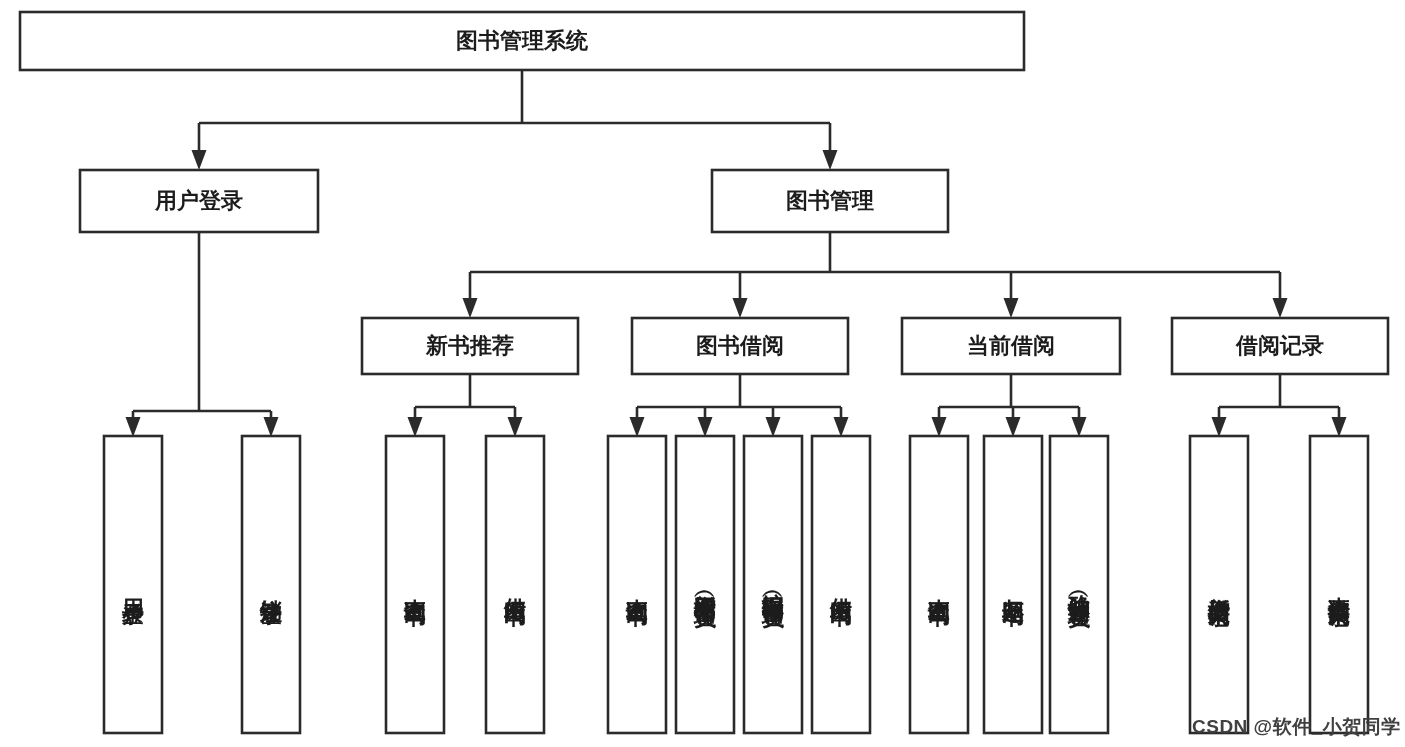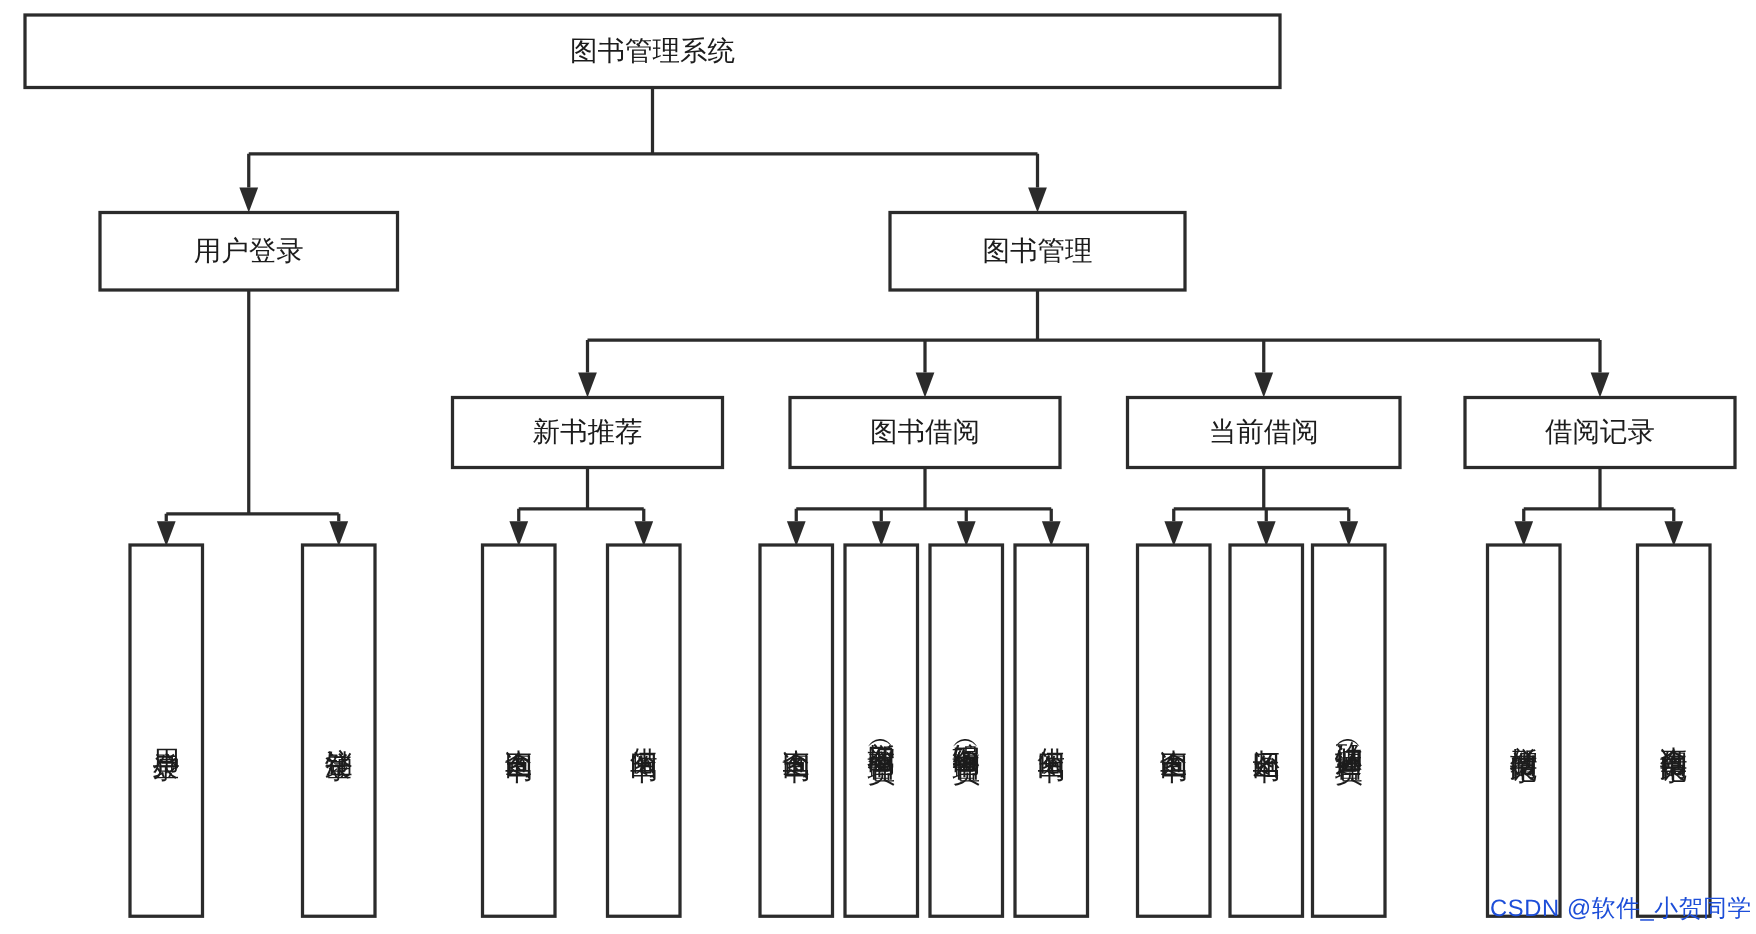--- a/index.html
+++ b/index.html
@@ -14,6 +14,7 @@
     height: 747px;
     background: #ffffff;
     overflow: hidden;
+    font-weight: bold;
   }
   svg.diagram {
     position: absolute;

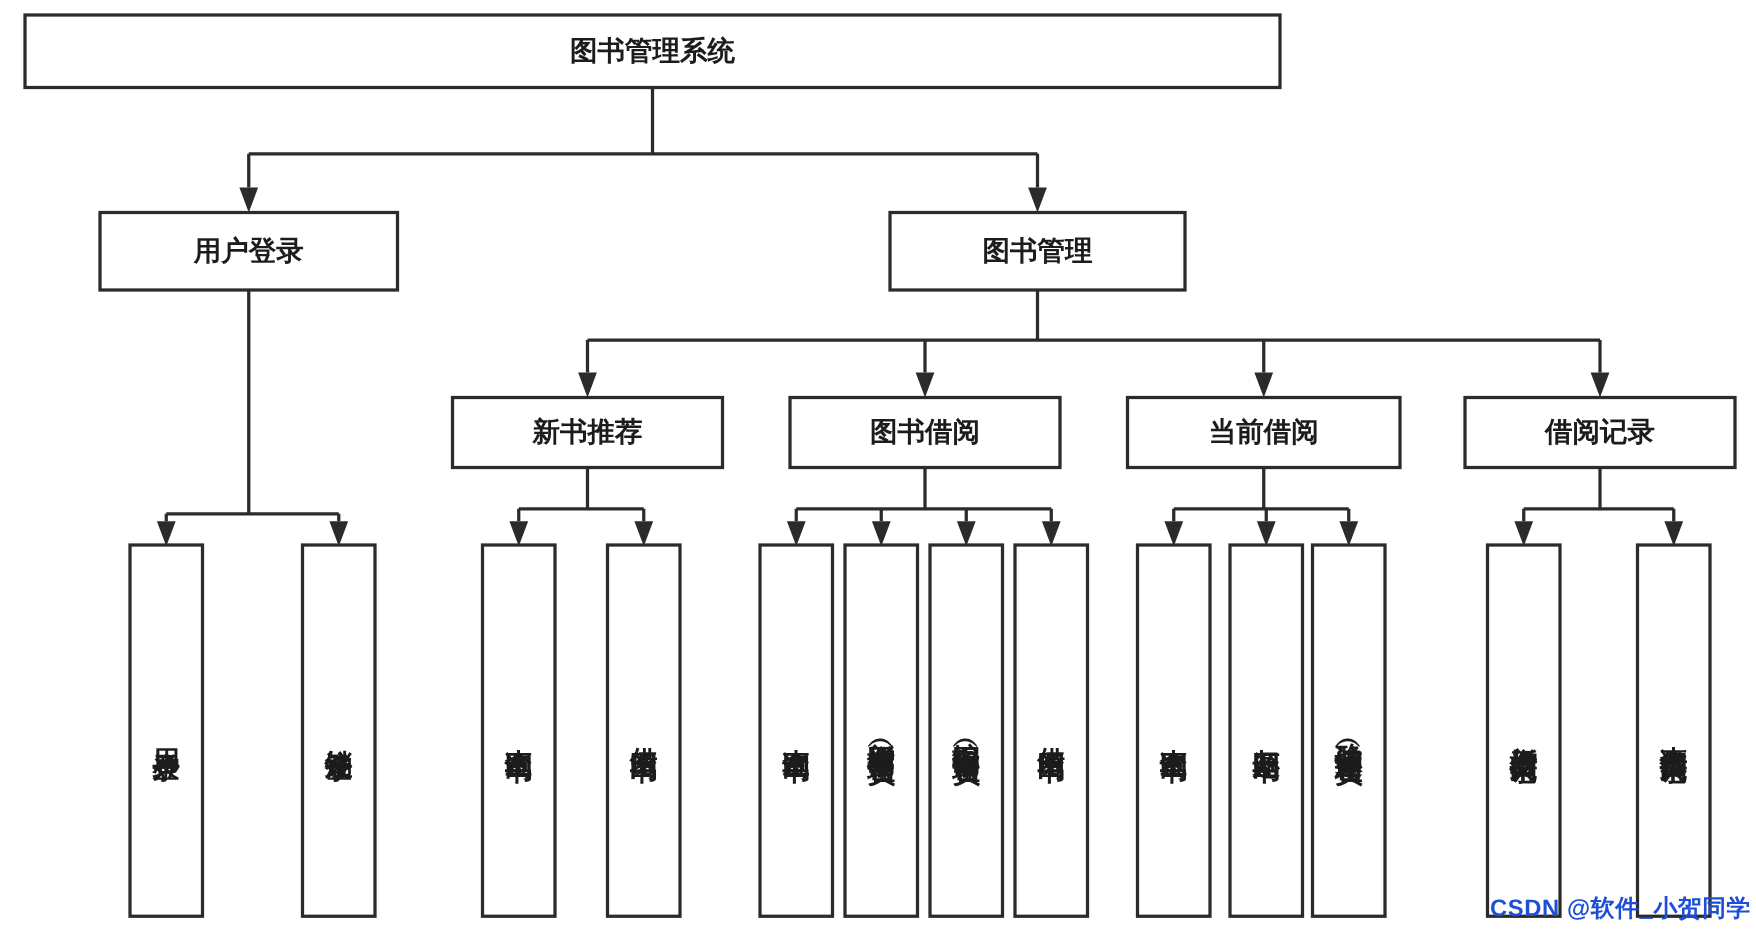--- a/index.html
+++ b/index.html
@@ -64,7 +64,7 @@
     position: absolute;
     font-family: "Liberation Sans", "DejaVu Sans", sans-serif;
     font-size: 19px;
-    color: #1d4ed8;
+    color: #404040;
     white-space: nowrap;
     letter-spacing: 0.5px;
   }

